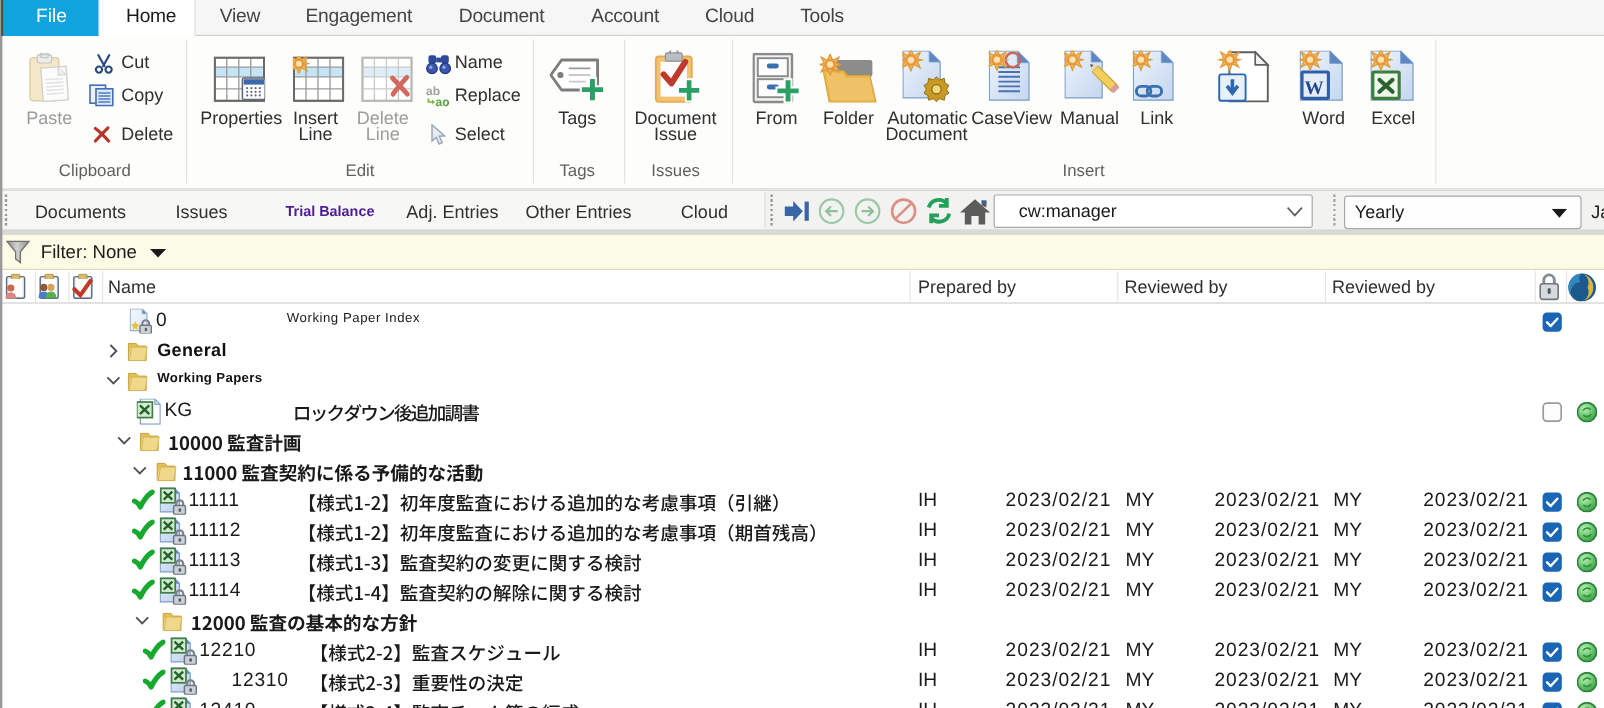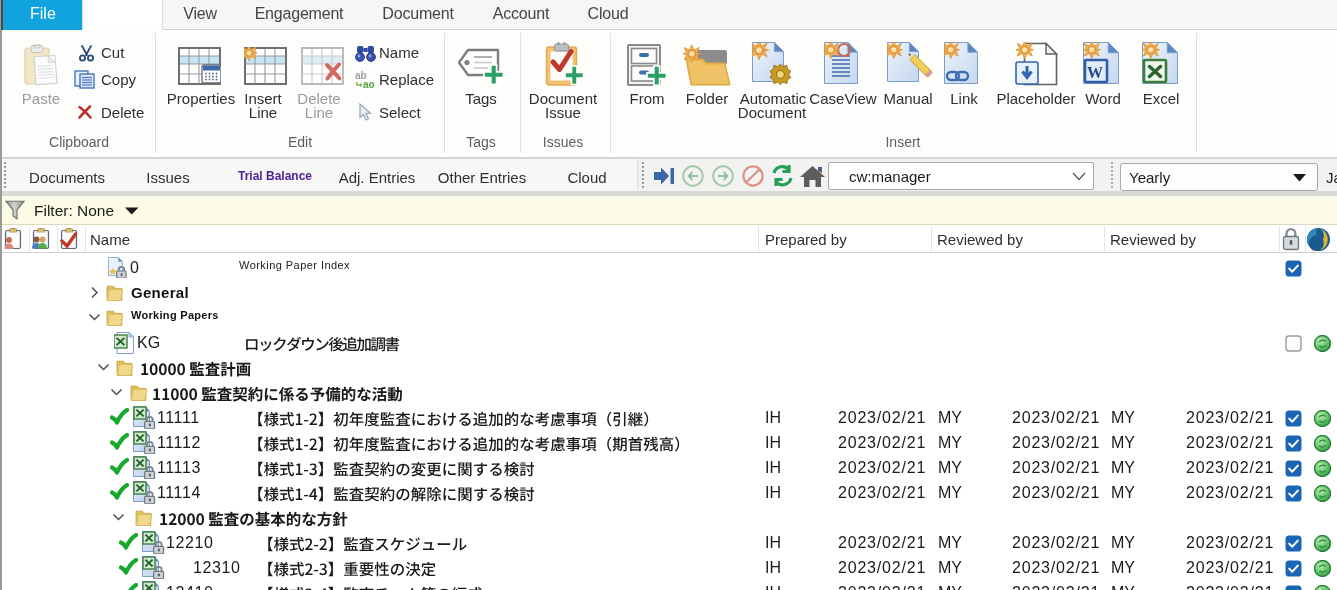--- a/index.html
+++ b/index.html
@@ -119,6 +119,7 @@
     <div class="ab" style="left:82px;top:0px;width:81px;height:30px;background:#fff;border-left:1px solid #dcdcdc;border-right:1px solid #dcdcdc"></div>
     <div class="ab" style="left:3px;top:0px;width:79px;height:30px;background:#10a3dd"></div>
     <div class="ab" style="left:30px;top:5px;white-space:nowrap;font-size:16px;color:#fff;font-weight:400;letter-spacing:0;">File</div>
+    <div class="ab ct" style="left:6px;top:5px;width:240px;font-size:16px;color:#1a1a1a;font-weight:400;letter-spacing:-0.2px">Home</div>
     <div class="ab ct" style="left:80px;top:5px;width:240px;font-size:16px;color:#444;font-weight:400;letter-spacing:-0.2px">View</div>
     <div class="ab ct" style="left:179px;top:5px;width:240px;font-size:16px;color:#444;font-weight:400;letter-spacing:-0.2px">Engagement</div>
     <div class="ab ct" style="left:298px;top:5px;width:240px;font-size:16px;color:#444;font-weight:400;letter-spacing:-0.2px">Document</div>

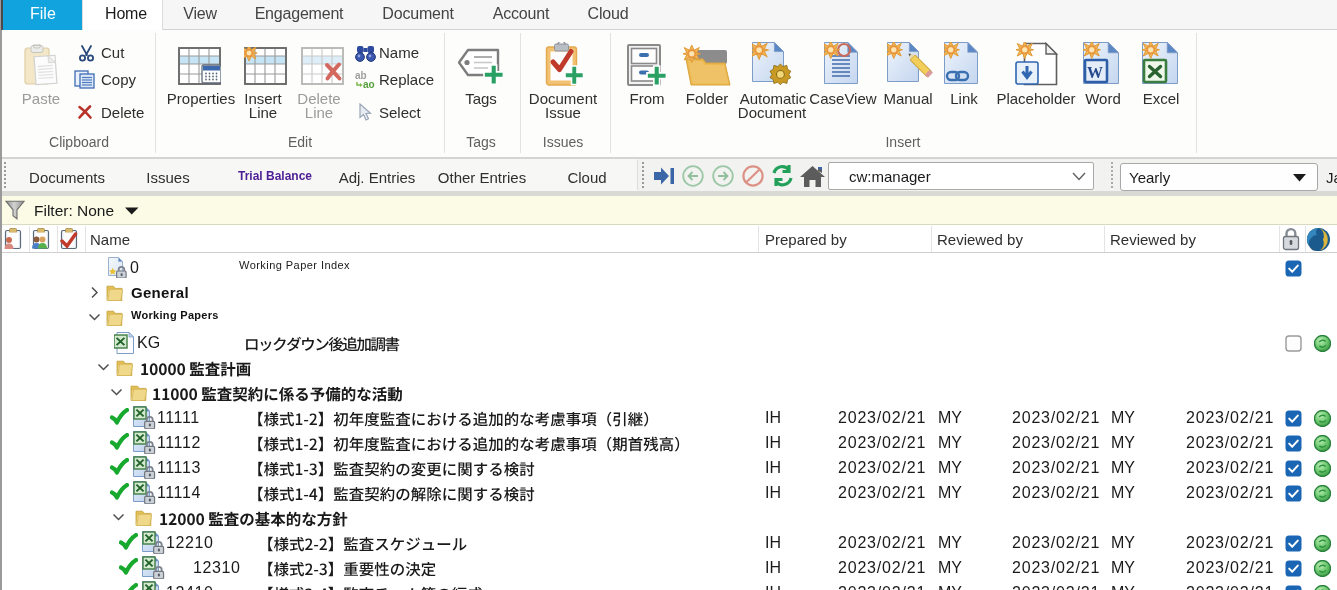--- a/index.html
+++ b/index.html
@@ -125,6 +125,7 @@
     <div class="ab ct" style="left:298px;top:5px;width:240px;font-size:16px;color:#444;font-weight:400;letter-spacing:-0.2px">Document</div>
     <div class="ab ct" style="left:401px;top:5px;width:240px;font-size:16px;color:#444;font-weight:400;letter-spacing:-0.2px">Account</div>
     <div class="ab ct" style="left:488px;top:5px;width:240px;font-size:16px;color:#444;font-weight:400;letter-spacing:-0.2px">Cloud</div>
+    <div class="ab ct" style="left:565px;top:5px;width:240px;font-size:16px;color:#444;font-weight:400;letter-spacing:-0.2px">Tools</div>
     <div class="ab" style="left:0px;top:30px;width:1337px;height:128px;background:#fdfdfc"></div>
     <div class="ab" style="left:0px;top:157px;width:1337px;height:1px;background:#d4d4d2"></div>
     <div class="ab" style="left:155px;top:33px;width:1px;height:120px;background:#e2e2e0"></div>

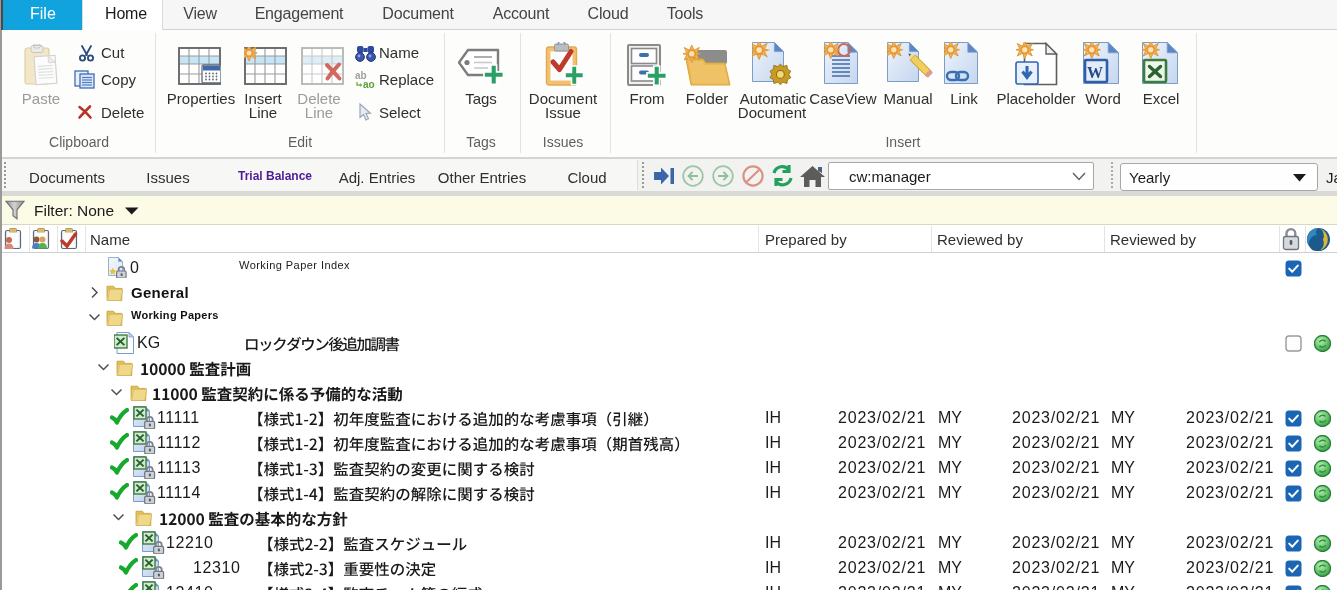--- a/index.html
+++ b/index.html
@@ -397,7 +397,6 @@
         <circle cx="7" cy="7" r="2" fill="#fce4b4"></circle>
       </g>
     </svg>
-    <div class="ab ct" style="left:916px;top:90px;width:240px;font-size:15px;color:#2f2f2f;font-weight:400;letter-spacing:0">Placeholder</div>
     <svg class="ab" style="left:1083px;top:42px;" width="42" height="44" viewBox="0 0 42 44">
       <defs>
         <linearGradient id="pg93443" x1="0" y1="0" x2="1" y2="1">

